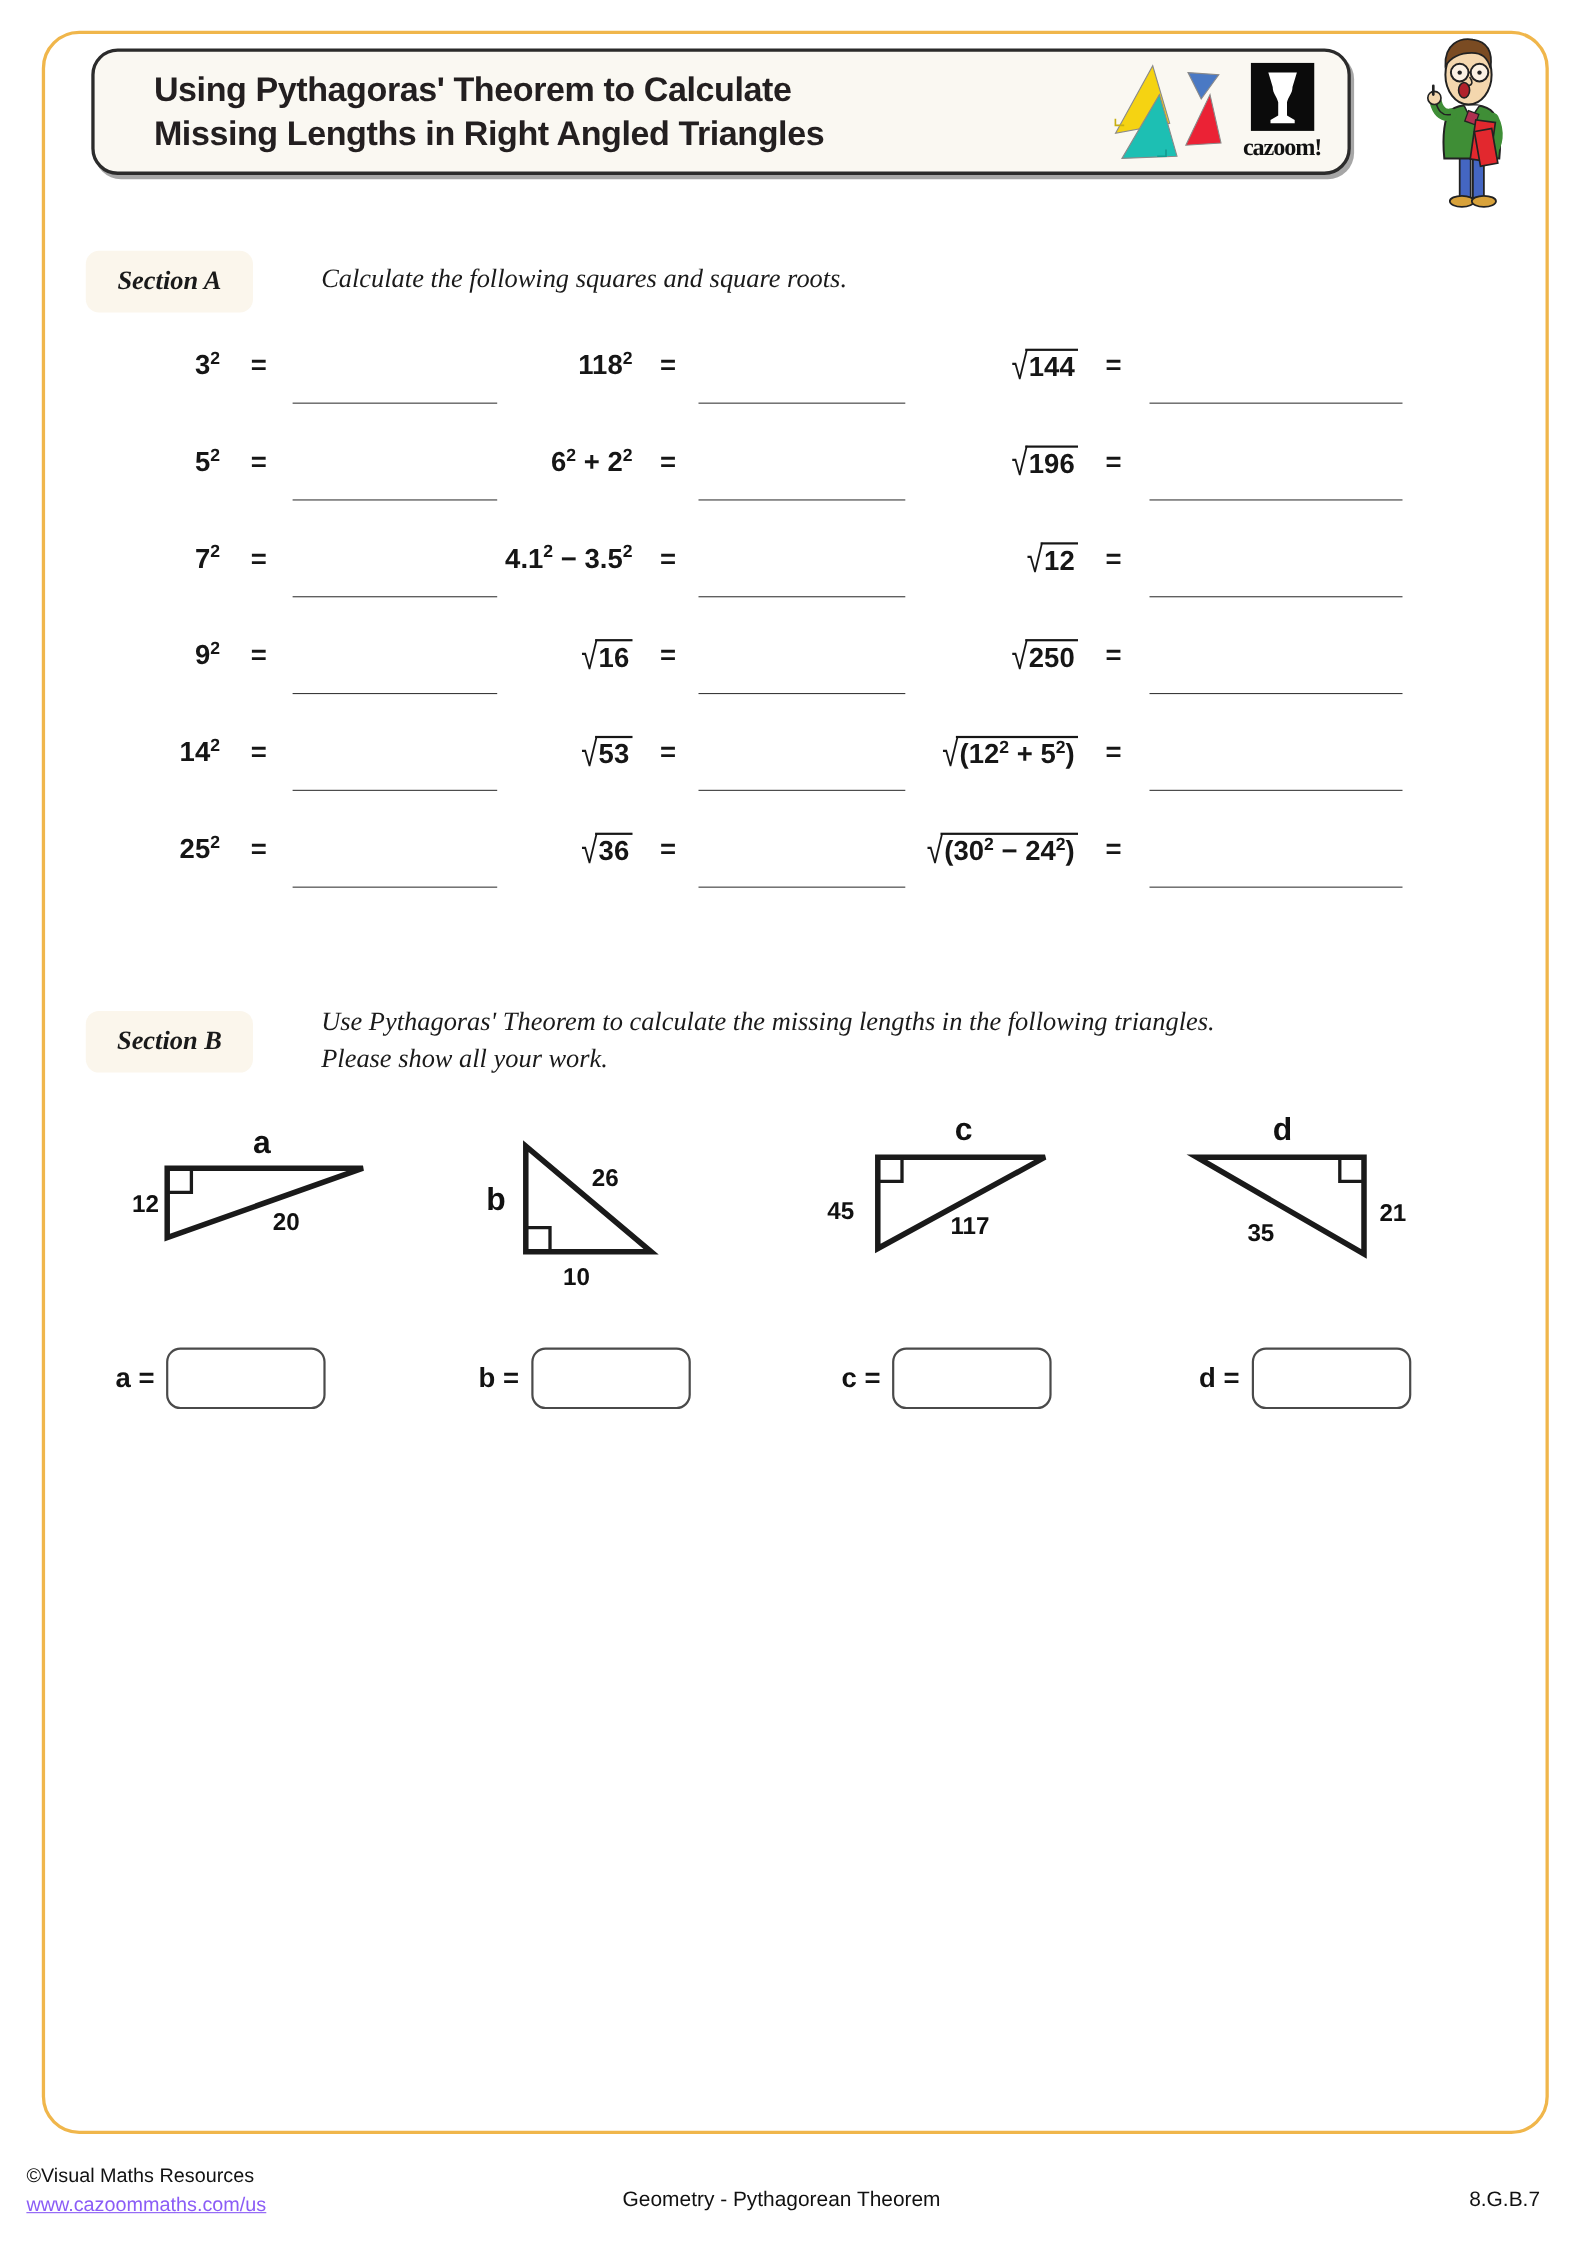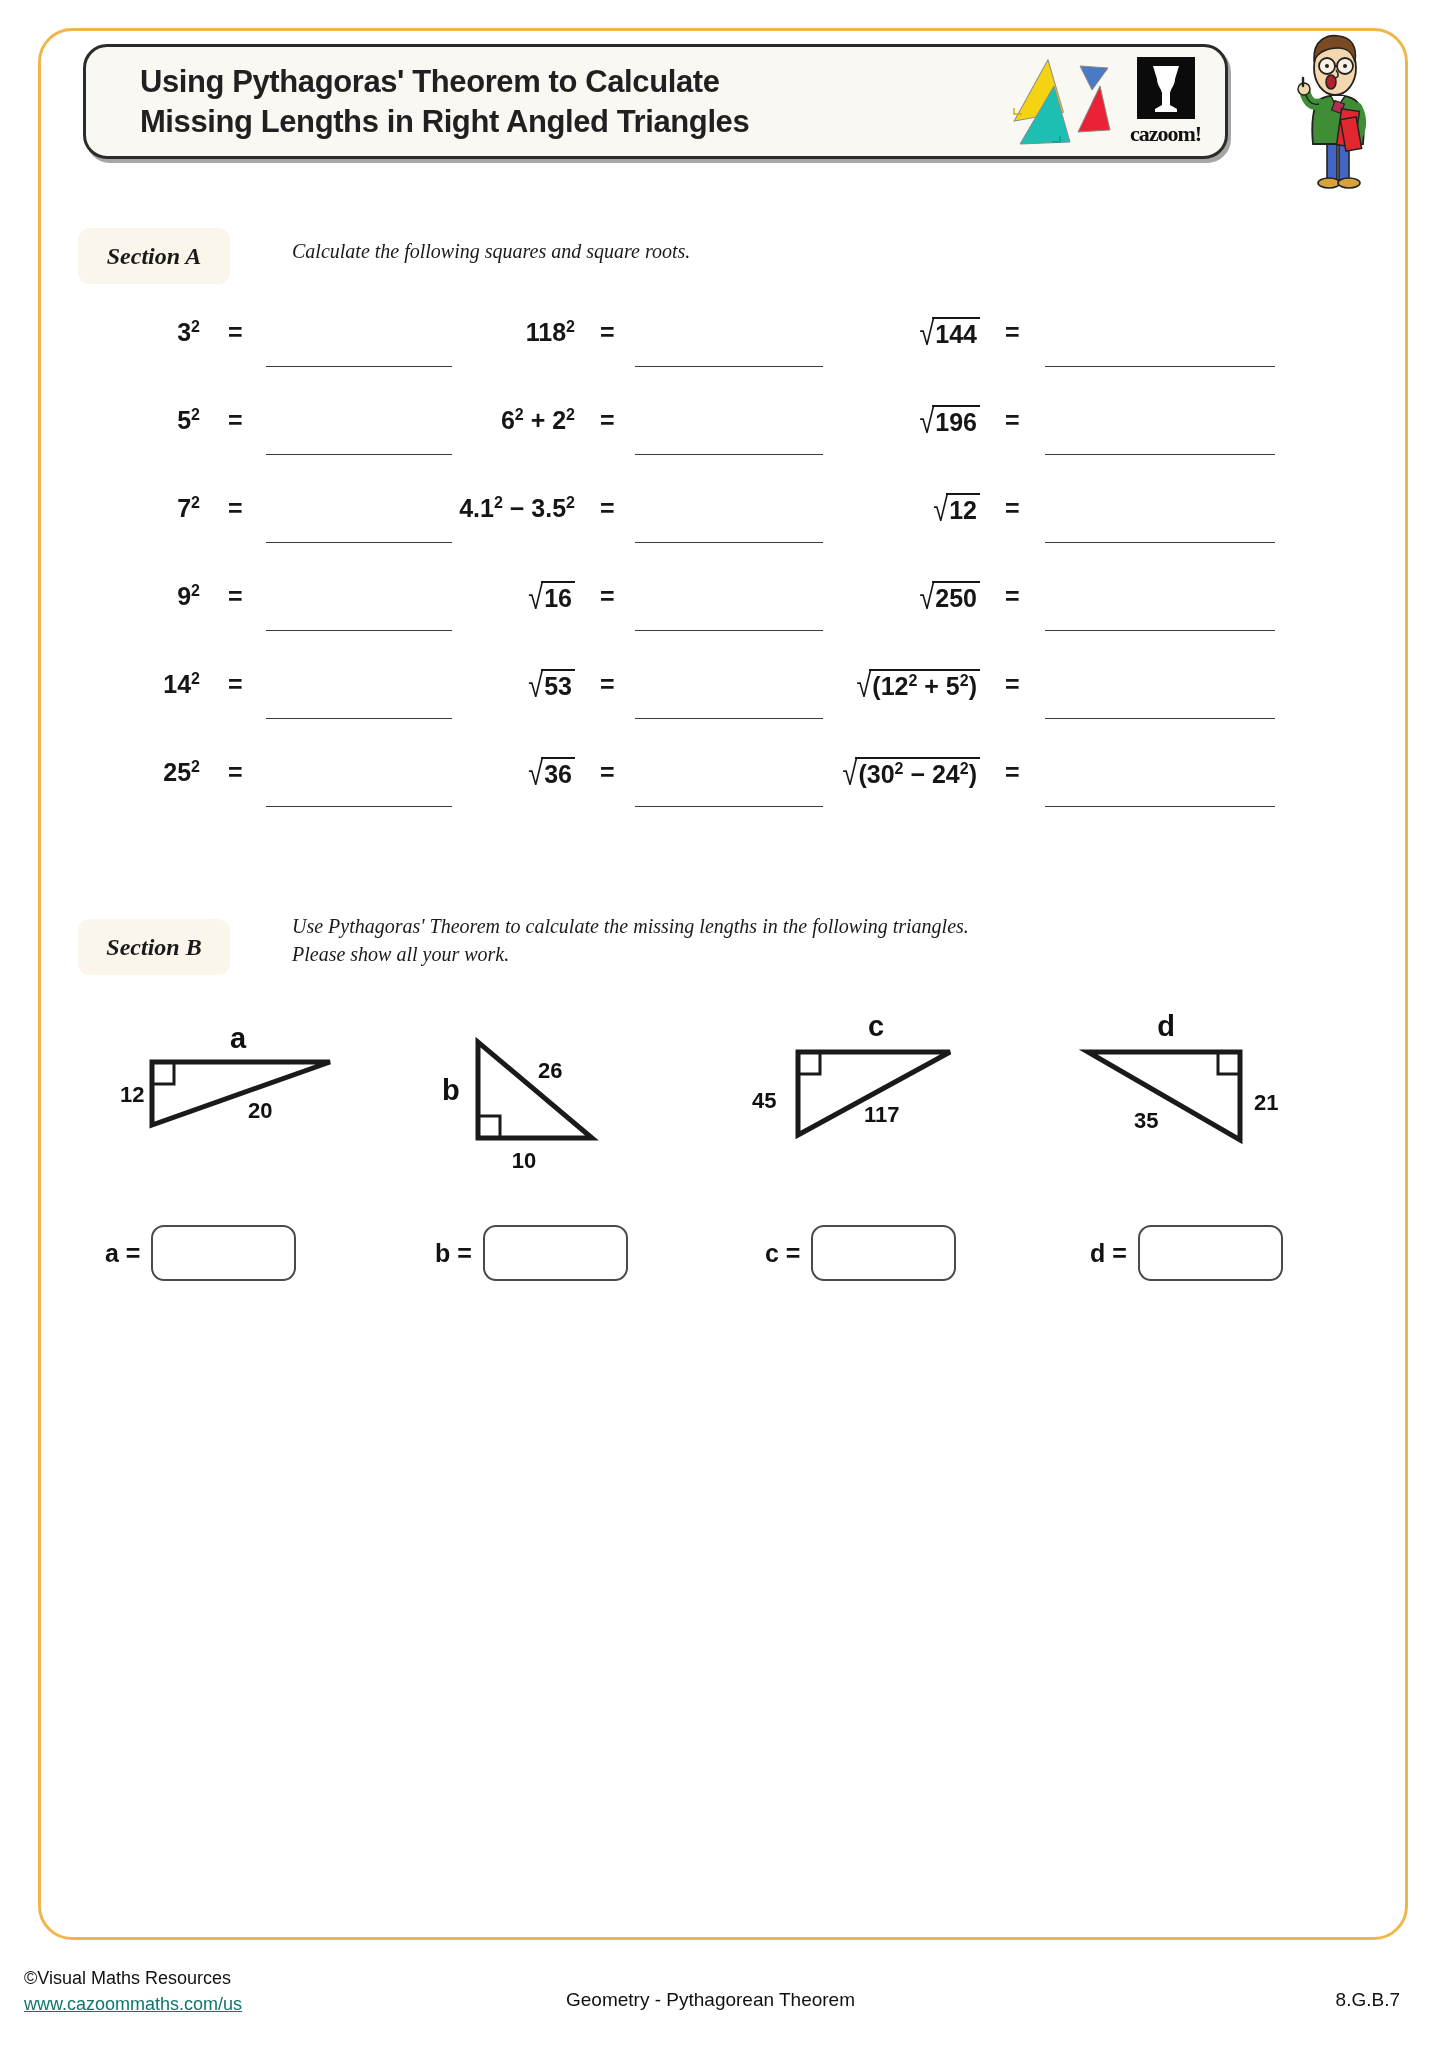--- a/index.html
+++ b/index.html
@@ -102,7 +102,7 @@
     position: absolute;
     font-family: "Liberation Serif", serif;
     font-style: italic;
-    font-size: 20px;
+    font-size: 24px;
     color: #1A1A1A;
     line-height: 1.42;
     white-space: pre-line;

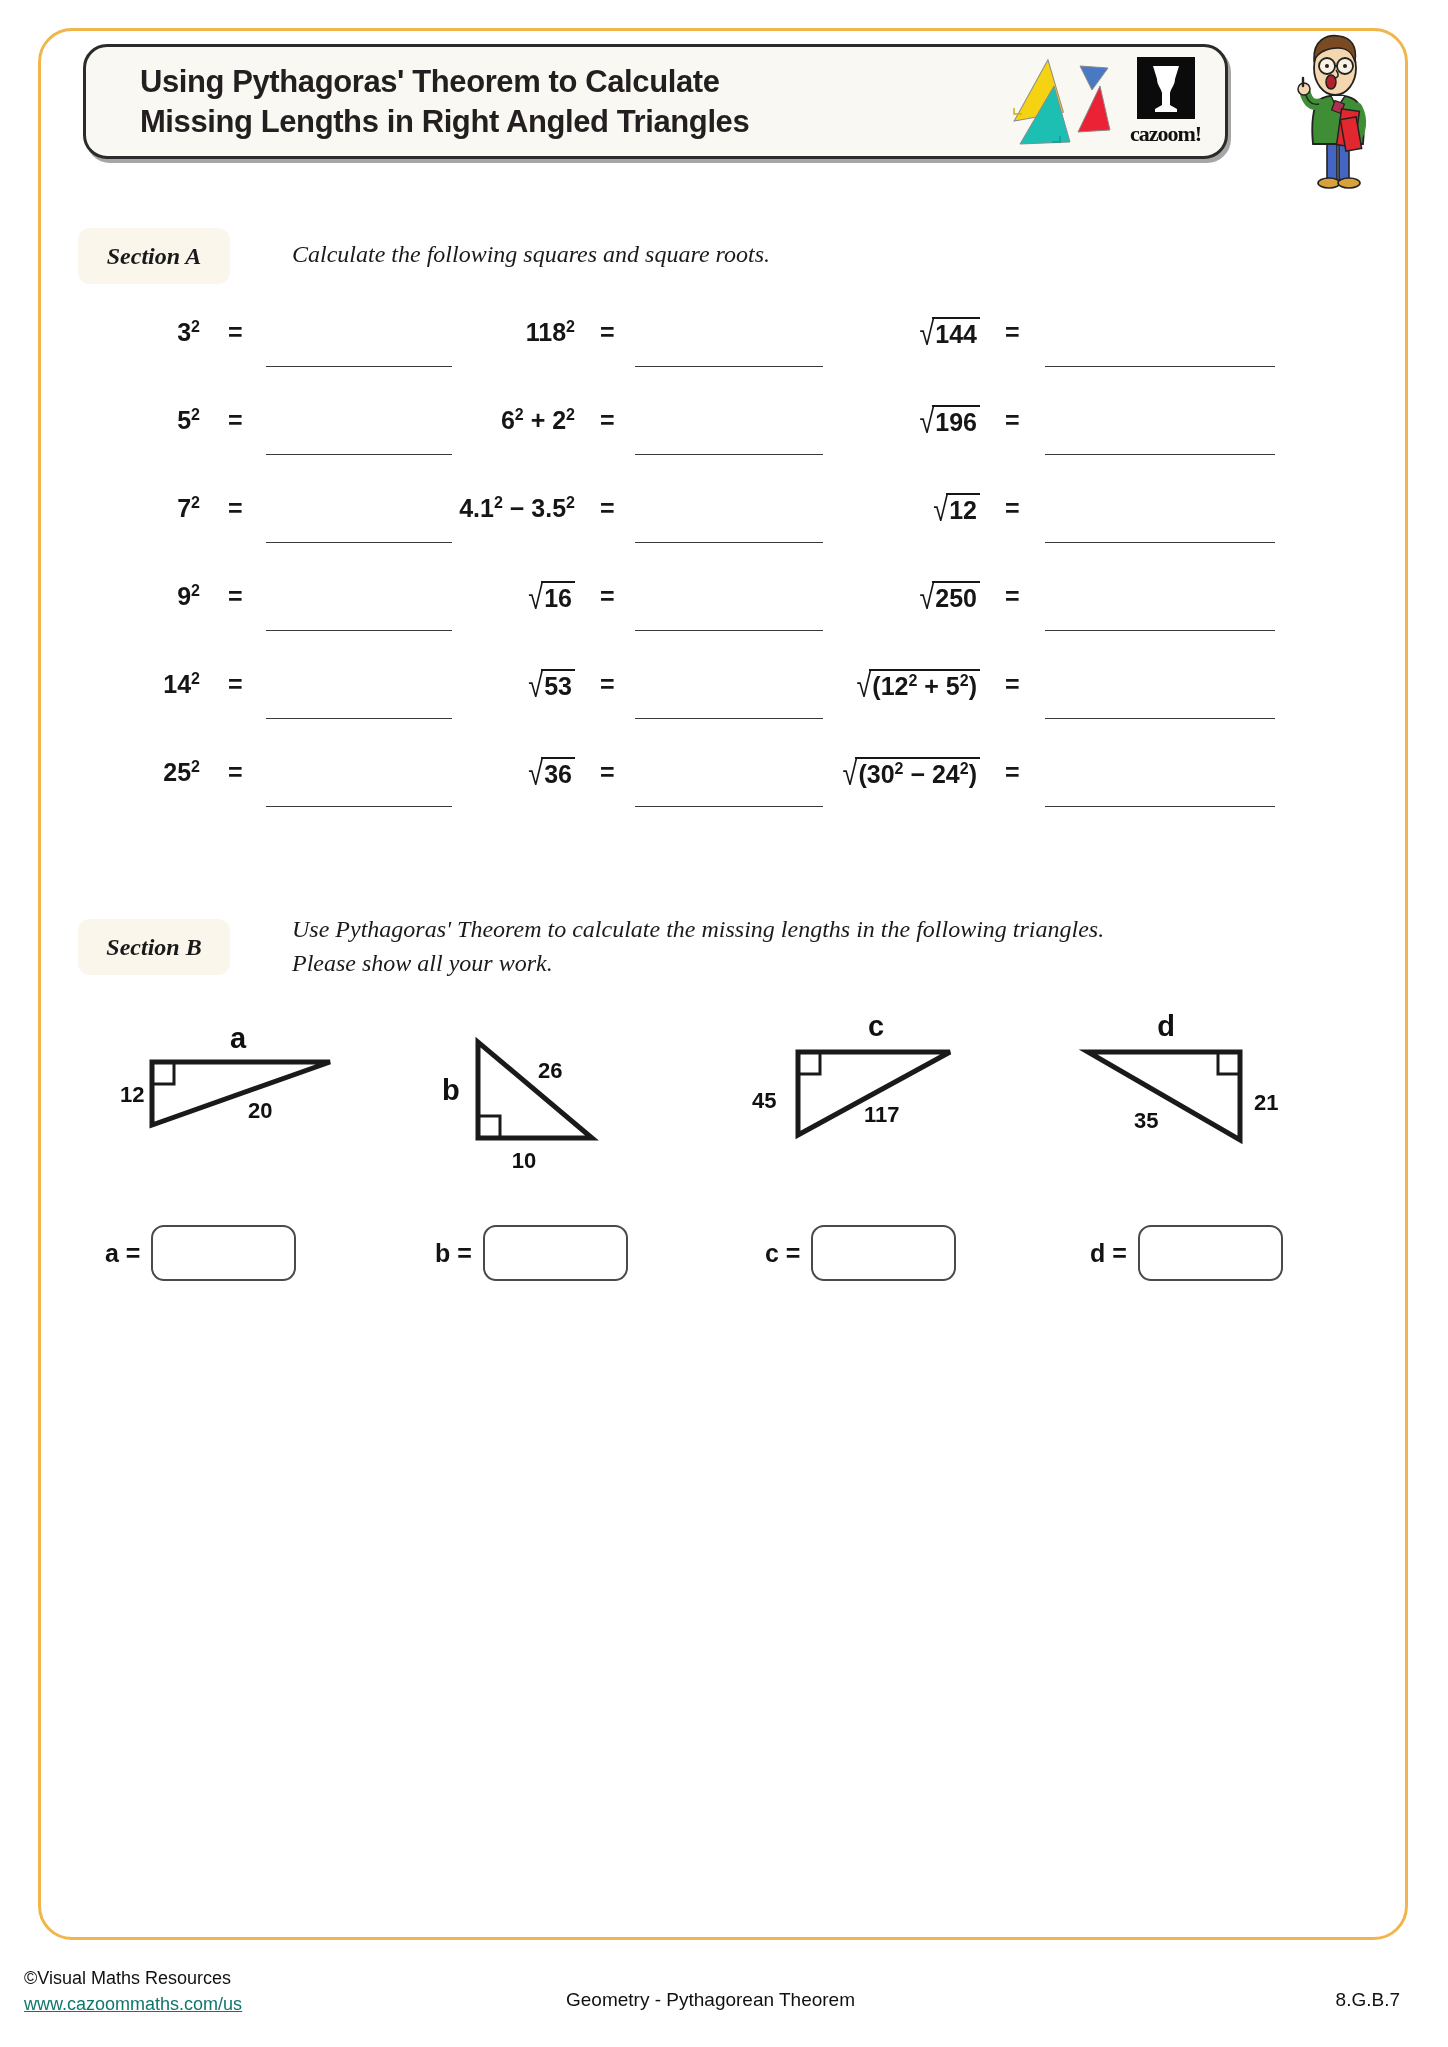--- a/index.html
+++ b/index.html
@@ -168,7 +168,7 @@
     position: absolute; left: 24px; top: 0;
     font-size: 18px; color: #111; line-height: 1.45;
   }
-  #footer-url { color: #0f766e; display: block; }
+  #footer-url { color: #8b5cf6; display: block; }
   #footer-center {
     position: absolute; left: 566px; top: 24px;
     font-size: 19px; color: #111;

